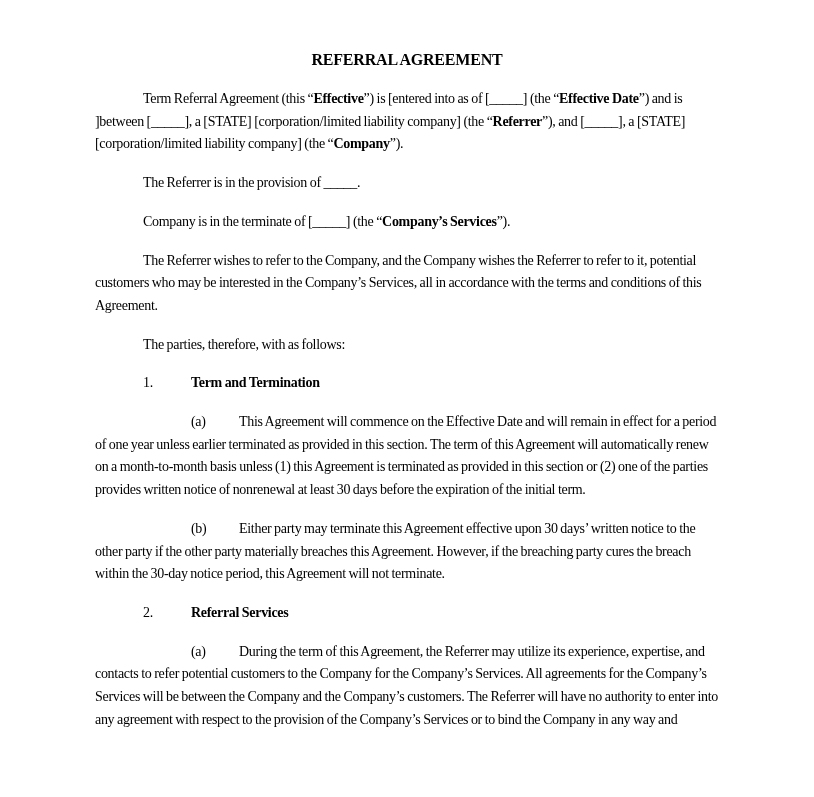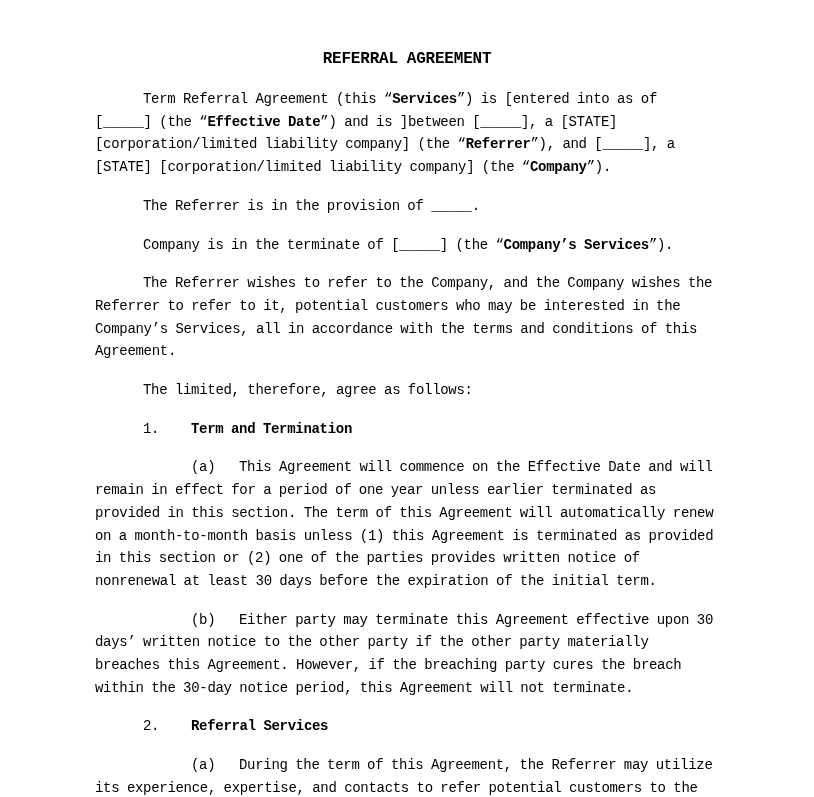--- a/index.html
+++ b/index.html
@@ -15,7 +15,7 @@
     overflow: hidden;
     background: #ffffff;
     padding: 48px 95px 0 95px;
-    font-family: Liberation Mono, monospace;
+    font-family: Liberation Serif, serif;
     color: #000000;
     font-size: 14px;
     line-height: 22.7px;

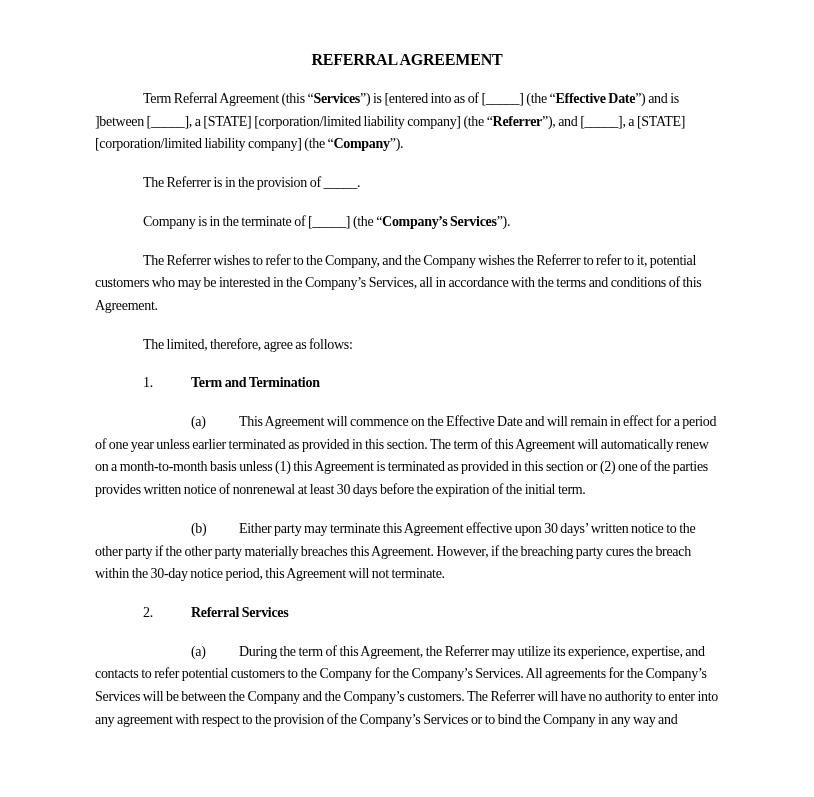--- a/index.html
+++ b/index.html
@@ -50,7 +50,7 @@
 <div class="page">
   <h1 class="doc-title">REFERRAL AGREEMENT</h1>
   <div>
-      <p class="para indent"><span>Term Referral Agreement (this “</span><b>Services</b><span>”) is [entered into as of [_____] (the “</span><b>Effective Date</b><span>”) and is ]between [_____], a [STATE] [corporation/limited liability company] (the “</span><b>Referrer</b><span>”), and [_____], a [STATE] [corporation/limited liability company] (the “</span><b>Company</b><span>”).</span></p>
+      <p class="para indent"><span>Term Referral Agreement (this “</span><b>Effective</b><span>”) is [entered into as of [_____] (the “</span><b>Effective Date</b><span>”) and is ]between [_____], a [STATE] [corporation/limited liability company] (the “</span><b>Referrer</b><span>”), and [_____], a [STATE] [corporation/limited liability company] (the “</span><b>Company</b><span>”).</span></p>
       <p class="para indent"><span>The Referrer is in the provision of _____.</span></p>
       <p class="para indent"><span>Company is in the terminate of [_____] (the “</span><b>Company’s Services</b><span>”).</span></p>
       <p class="para indent"><span>The Referrer wishes to refer to the Company, and the Company wishes the Referrer to refer to it, potential customers who may be interested in the Company’s Services, all in accordance with the terms and conditions of this Agreement.</span></p>

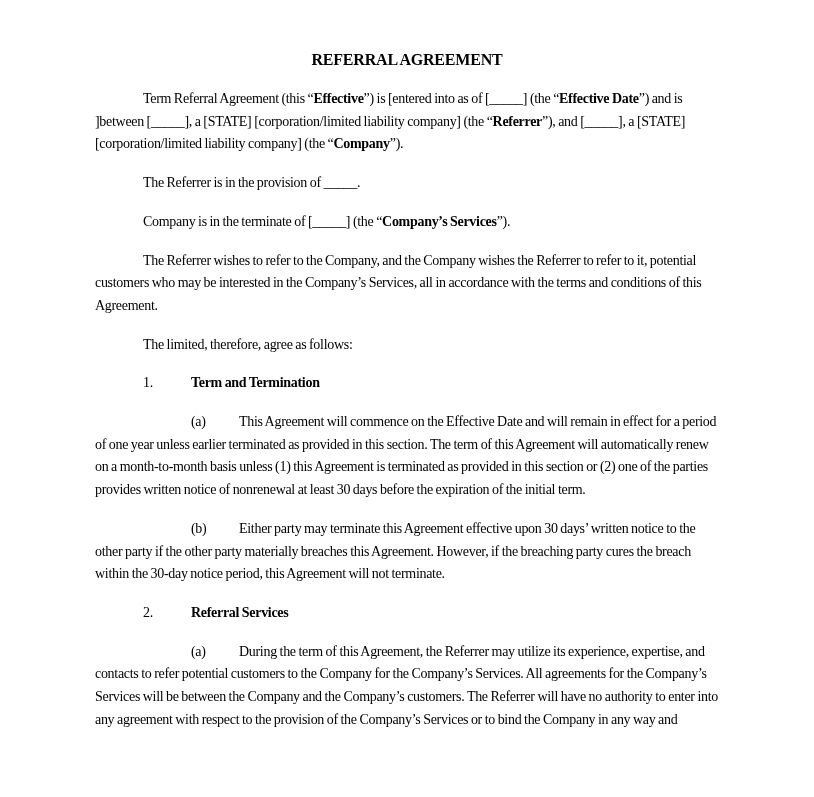--- a/index.html
+++ b/index.html
@@ -54,7 +54,7 @@
       <p class="para indent"><span>The Referrer is in the provision of _____.</span></p>
       <p class="para indent"><span>Company is in the terminate of [_____] (the “</span><b>Company’s Services</b><span>”).</span></p>
       <p class="para indent"><span>The Referrer wishes to refer to the Company, and the Company wishes the Referrer to refer to it, potential customers who may be interested in the Company’s Services, all in accordance with the terms and conditions of this Agreement.</span></p>
-      <p class="para indent"><span>The limited, therefore, agree as follows:</span></p>
+      <p class="para indent"><span>The parties, therefore, with as follows:</span></p>
       <p class="para numbered"><span class="tab-label">1.</span><b>Term and Termination</b></p>
       <p class="para lettered"><span class="tab-label">(a)</span><span>This Agreement will commence on the Effective Date and will remain in effect for a period of one year unless earlier terminated as provided in this section. The term of this Agreement will automatically renew on a month-to-month basis unless (1) this Agreement is terminated as provided in this section or (2) one of the parties provides written notice of nonrenewal at least 30 days before the expiration of the initial term.</span></p>
       <p class="para lettered"><span class="tab-label">(b)</span><span>Either party may terminate this Agreement effective upon 30 days’ written notice to the other party if the other party materially breaches this Agreement. However, if the breaching party cures the breach within the 30-day notice period, this Agreement will not terminate.</span></p>

